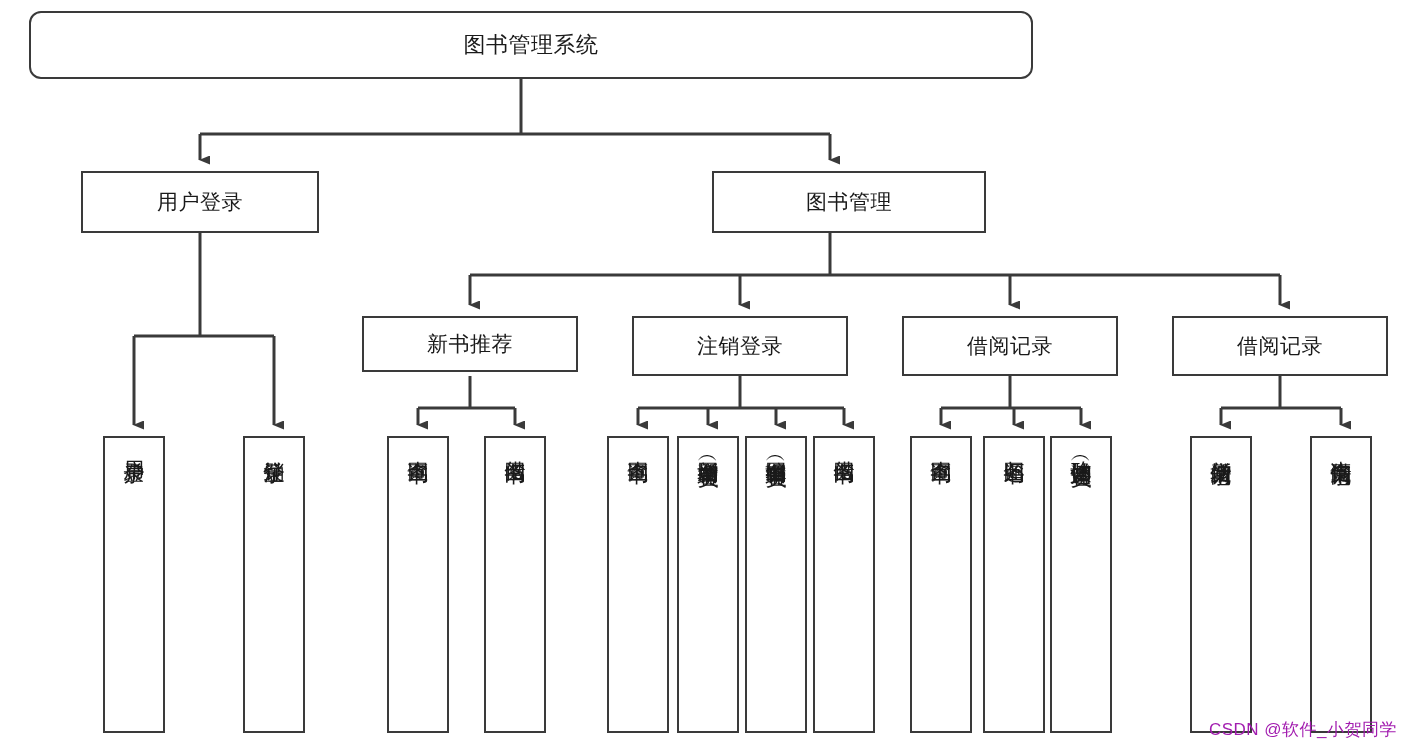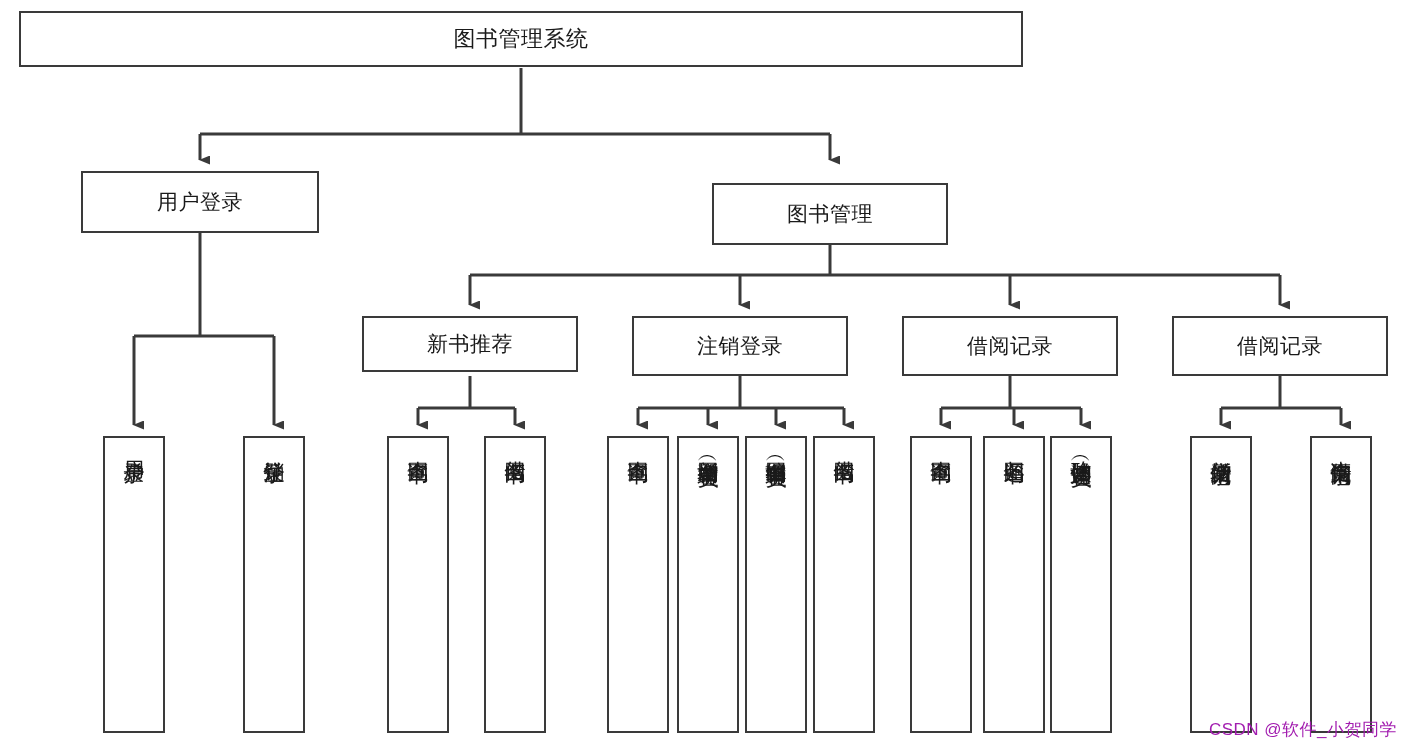--- a/index.html
+++ b/index.html
@@ -128,7 +128,7 @@
     </g>
   </svg>
 
-  <div class="node horiz root" style="left: 19px; top: 11px; width: 1004px; height: 56px;">图书管理系统</div>
+  <div class="node horiz root" style="left: 29px; top: 11px; width: 1004px; height: 68px; border-radius: 12px;">图书管理系统</div>
 
   <div class="node horiz" style="left: 81px; top: 171px; width: 238px; height: 62px;">用户登录</div>
   <div class="node horiz" style="left: 712px; top: 171px; width: 236px; height: 62px; margin-top: 12px;">图书管理</div>

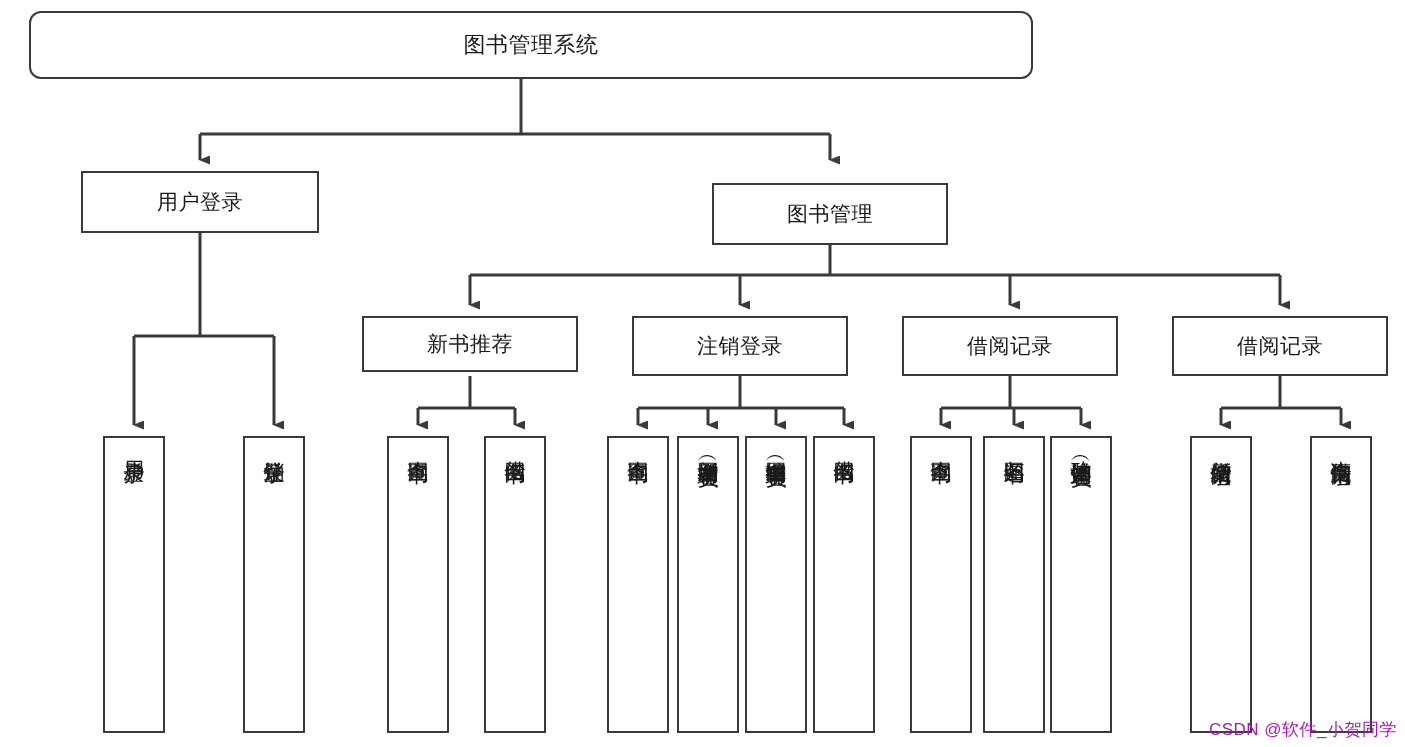--- a/index.html
+++ b/index.html
@@ -131,7 +131,7 @@
   <div class="node horiz root" style="left: 29px; top: 11px; width: 1004px; height: 68px; border-radius: 12px;">图书管理系统</div>
 
   <div class="node horiz" style="left: 81px; top: 171px; width: 238px; height: 62px;">用户登录</div>
-  <div class="node horiz" style="left: 712px; top: 171px; width: 236px; height: 62px; margin-top: 12px;">图书管理</div>
+  <div class="node horiz" style="left: 712px; top: 171px; width: 274px; height: 62px;">图书管理</div>
 
   <div class="node horiz" style="left: 362px; top: 316px; width: 216px; height: 56px;">新书推荐</div>
   <div class="node horiz" style="left: 632px; top: 316px; width: 216px; height: 60px;">注销登录</div>

